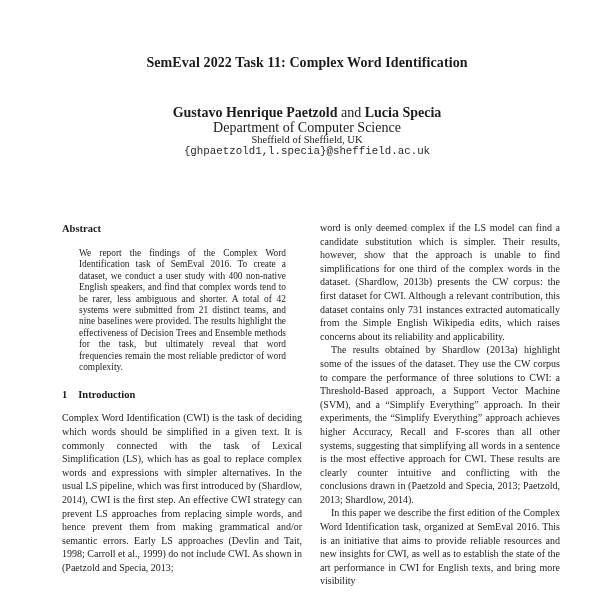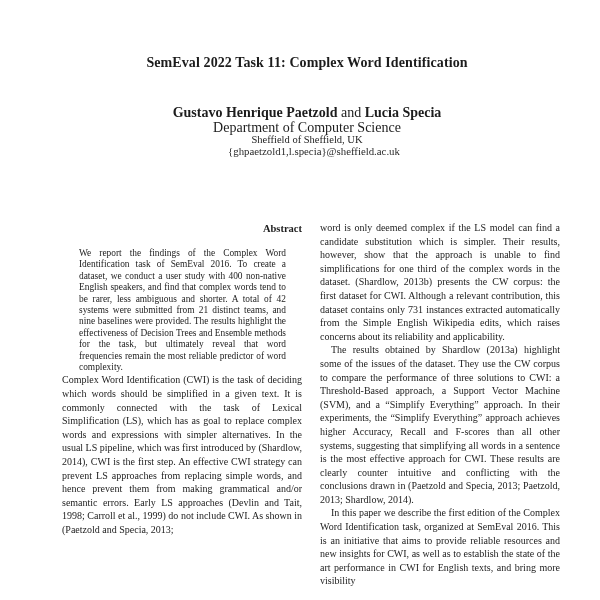--- a/index.html
+++ b/index.html
@@ -58,9 +58,9 @@
   .affil-email {
     position: absolute;
     top: 145px;
-    left: 7px;
+    left: 0;
     width: 100%;
-    font-family: Liberation Serif, serif;
+    font-family: Liberation Mono, monospace;
     font-size: 10.8px;
     color: #2a2a2a;
   }

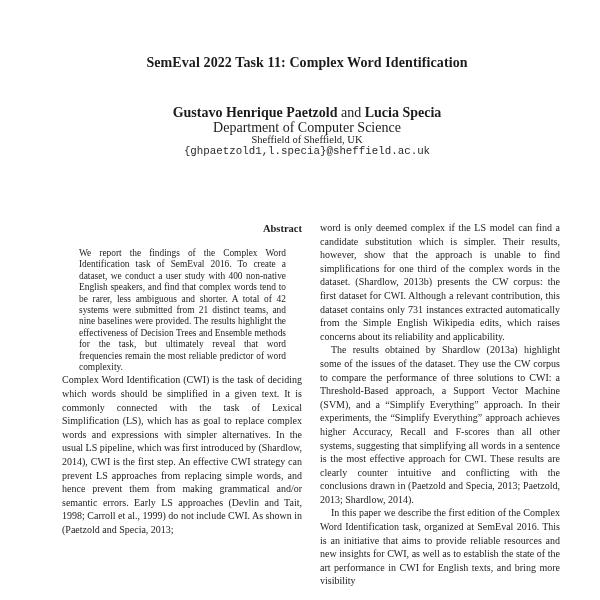--- a/index.html
+++ b/index.html
@@ -76,7 +76,7 @@
   .abstract-heading {
     font-size: 10.5px;
     font-weight: bold;
-    text-align: right;
+    text-align: left;
     margin: 2px 0 14px 0;
   }
   .abstract-body {

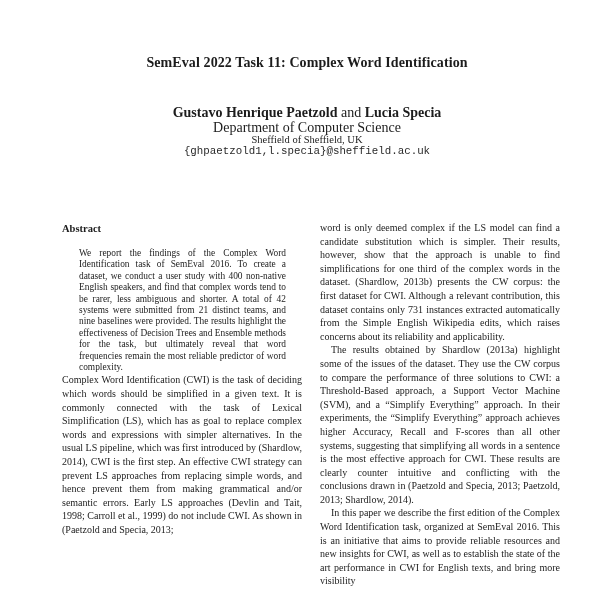--- a/index.html
+++ b/index.html
@@ -117,6 +117,9 @@
 <div class="col col-left">
   <div class="abstract-heading">Abstract</div>
   <p class="abstract-body">We report the findings of the Complex Word Identification task of SemEval 2016. To create a dataset, we conduct a user study with 400 non-native English speakers, and find that complex words tend to be rarer, less ambiguous and shorter. A total of 42 systems were submitted from 21 distinct teams, and nine baselines were provided. The results highlight the effectiveness of Decision Trees and Ensemble methods for the task, but ultimately reveal that word frequencies remain the most reliable predictor of word complexity.</p>
+  <div class="section-heading">
+    <span class="section-number">1</span><span>Introduction</span>
+  </div>
   <p class="body-par">Complex Word Identification (CWI) is the task of deciding which words should be simplified in a given text. It is commonly connected with the task of Lexical Simplification (LS), which has as goal to replace complex words and expressions with simpler alternatives. In the usual LS pipeline, which was first introduced by (Shardlow, 2014), CWI is the first step. An effective CWI strategy can prevent LS approaches from replacing simple words, and hence prevent them from making grammatical and/or semantic errors. Early LS approaches (Devlin and Tait, 1998; Carroll et al., 1999) do not include CWI. As shown in (Paetzold and Specia, 2013;</p>
 </div>
 

